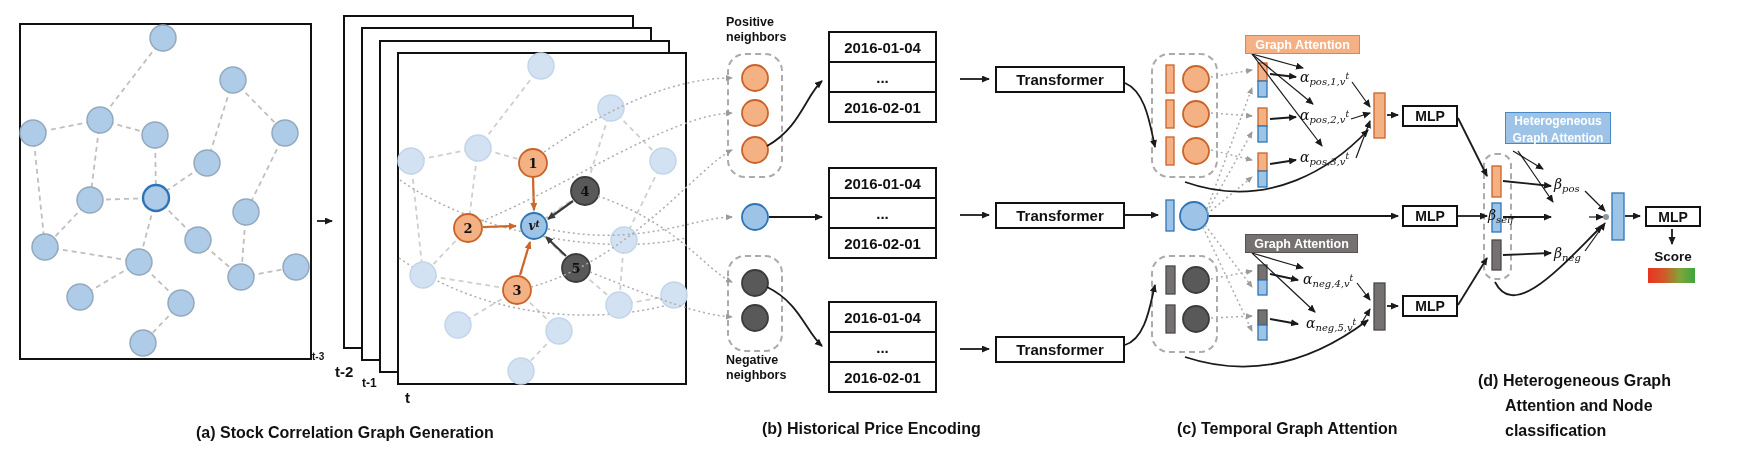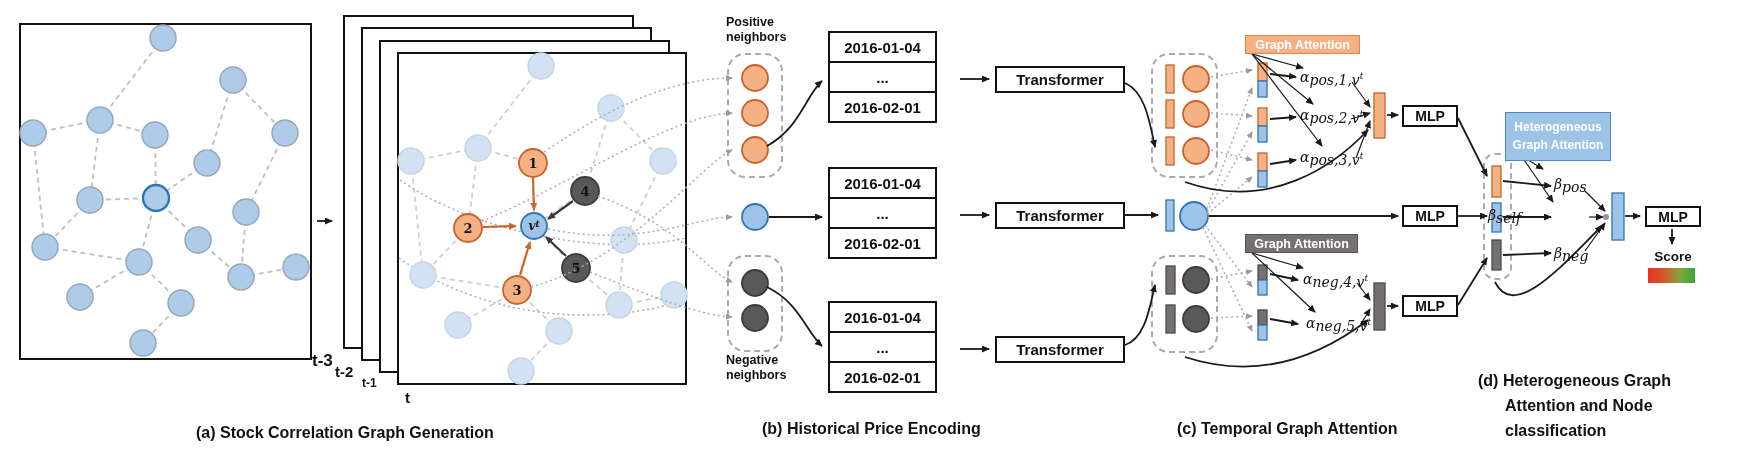--- a/index.html
+++ b/index.html
@@ -21,7 +21,7 @@
   .cap{position:absolute;z-index:3;font-weight:700;font-size:16px;white-space:nowrap;}
   .math{position:absolute;z-index:3;font-family:"DejaVu Serif",serif;font-style:italic;
         font-size:14px;white-space:nowrap;}
-  .msub{font-size:14px;vertical-align:-3px;}
+  .msub{font-size:10px;vertical-align:-3px;}
   .msup{font-size:9px;vertical-align:3px;}
   .nodelbl{position:absolute;z-index:3;transform:translate(-50%,-50%);
            font-family:"DejaVu Serif",serif;font-weight:700;font-size:13px;color:#111;}

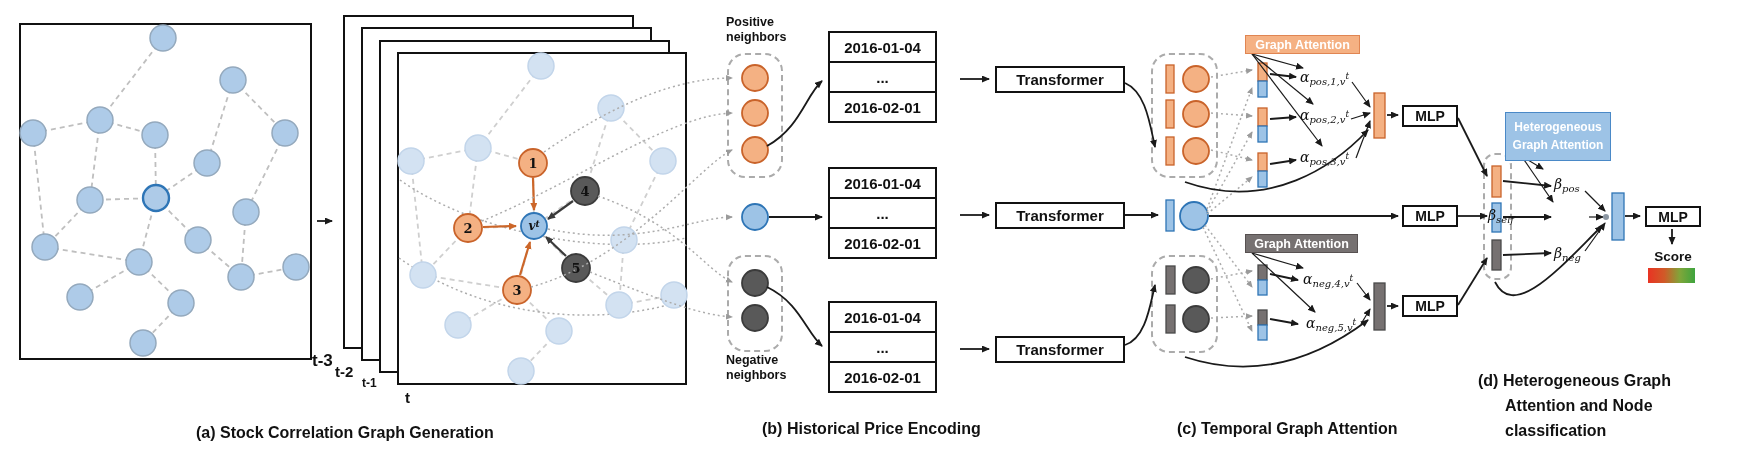--- a/index.html
+++ b/index.html
@@ -335,7 +335,7 @@
 
   <div class="cbox" style="left:1245px;top:35px;width:115px;height:19px;font-size:12.5px;background:#F5B183;border:1.5px solid #E08552;">Graph Attention</div>
   <div class="cbox" style="left:1245px;top:234px;width:113px;height:19px;font-size:12.5px;background:#767171;border:1.5px solid #575151;">Graph Attention</div>
-  <div class="cbox" style="left:1505px;top:112px;width:106px;height:49px;font-size:12px;line-height:1.45;background:#9DC3E6;border:1.5px solid #4A89C7;">
+  <div class="cbox" style="left:1505px;top:112px;width:106px;height:32px;font-size:12px;line-height:1.45;background:#9DC3E6;border:1.5px solid #4A89C7;justify-content:space-between;">
     <span>Heterogeneous</span>
     <span>Graph Attention</span>
   </div>

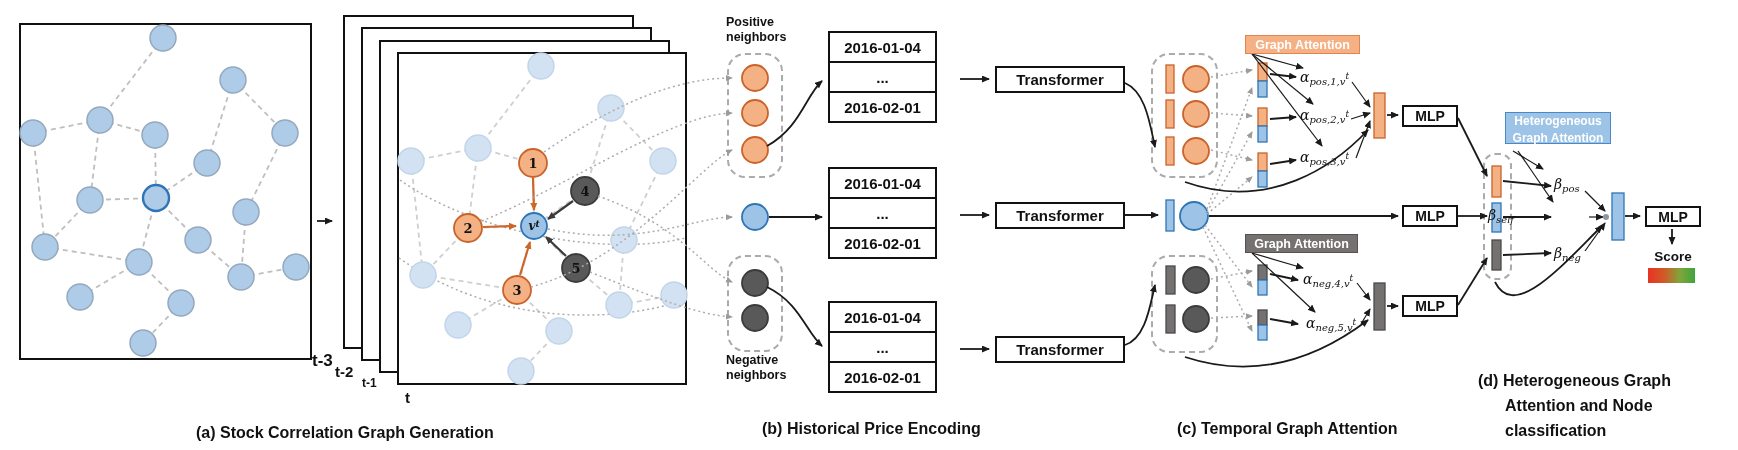--- a/index.html
+++ b/index.html
@@ -298,7 +298,7 @@
     </g>
   </svg>
 
-  <div class="lbl" style="left:312px;top:351px;font-size:17px;">t-3</div>
+  <div class="lbl" style="left:312px;top:351px;font-size:10px;">t-3</div>
   <div class="lbl" style="left:335px;top:363px;font-size:15px;">t-2</div>
   <div class="lbl" style="left:362px;top:376px;font-size:12px;">t-1</div>
   <div class="lbl" style="left:405px;top:389px;font-size:15px;">t</div>

